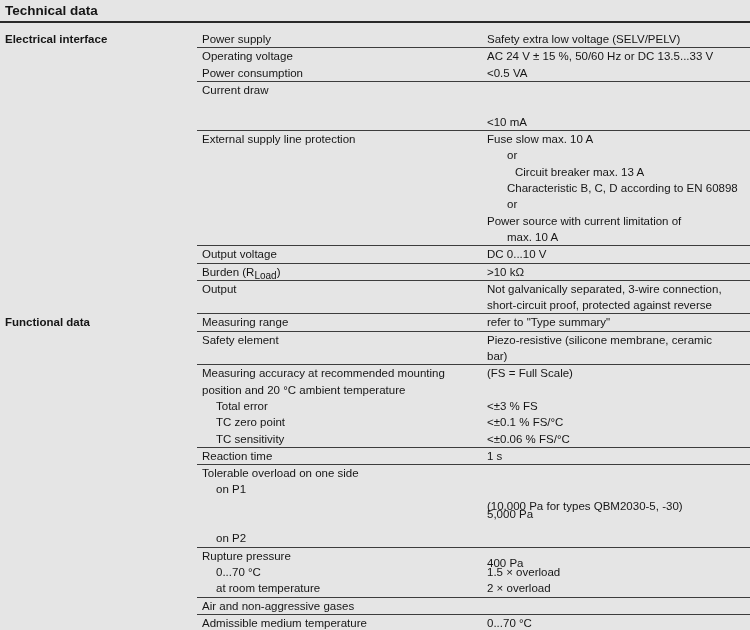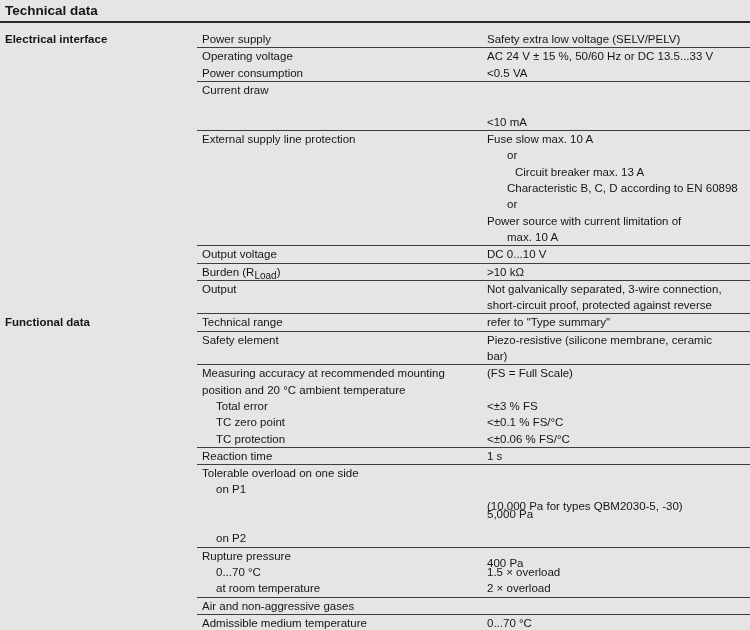--- a/index.html
+++ b/index.html
@@ -126,7 +126,7 @@
         <div class="left-cell">Functional data</div>
         <div class="row-inner bordered">
           <div class="line">
-            <div class="mid-cell"><span>Technical range</span></div>
+            <div class="mid-cell"><span>Measuring range</span></div>
             <div class="val-cell"><span style="display: inline-block;">refer to "Type summary"</span></div>
           </div>
         </div>

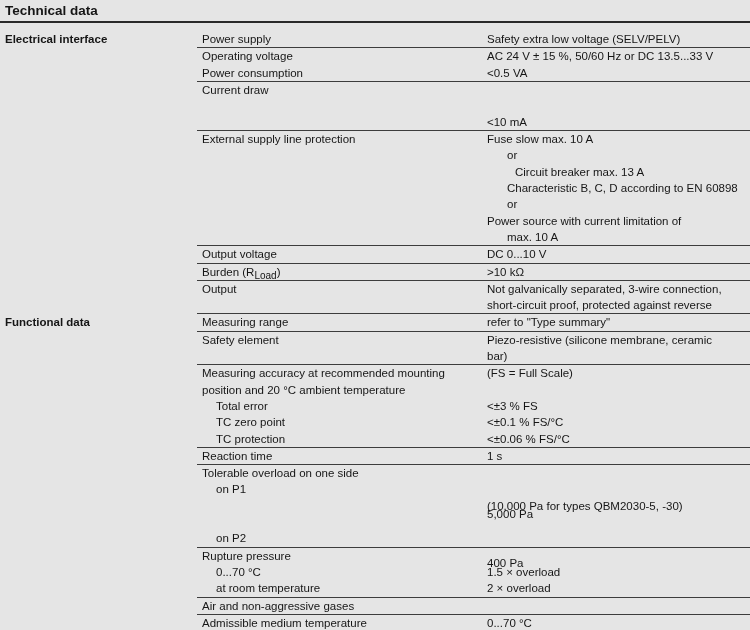--- a/index.html
+++ b/index.html
@@ -164,7 +164,7 @@
             <div class="val-cell"><span style="display: inline-block;">&lt;±0.1 % FS/°C</span></div>
           </div>
           <div class="line">
-            <div class="mid-cell indent-m"><span>TC protection</span></div>
+            <div class="mid-cell indent-m"><span>TC sensitivity</span></div>
             <div class="val-cell"><span style="display: inline-block;">&lt;±0.06 % FS/°C</span></div>
           </div>
         </div>

